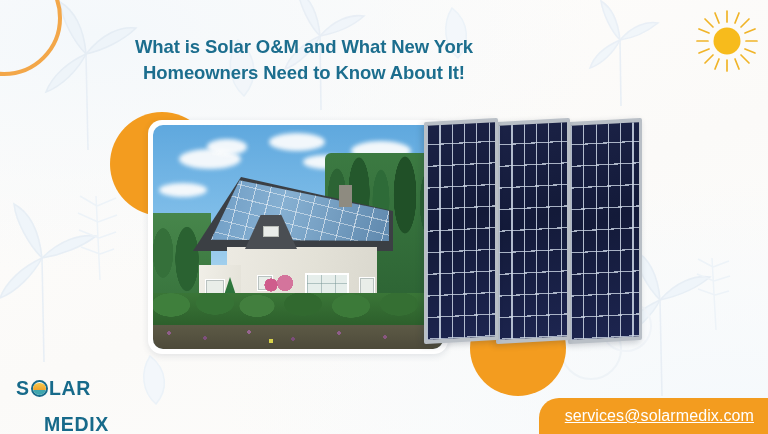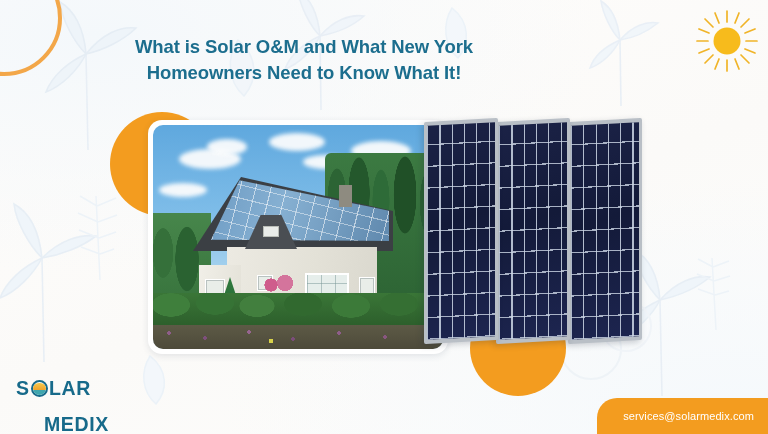--- a/index.html
+++ b/index.html
@@ -355,7 +355,7 @@
 
 <div id="title">
   <div>What is Solar O&amp;M and What New York</div>
-  <div>Homeowners Need to Know What It!</div>
+  <div>Homeowners Need to Know About It!</div>
 </div>
 
 <div id="photo-card">

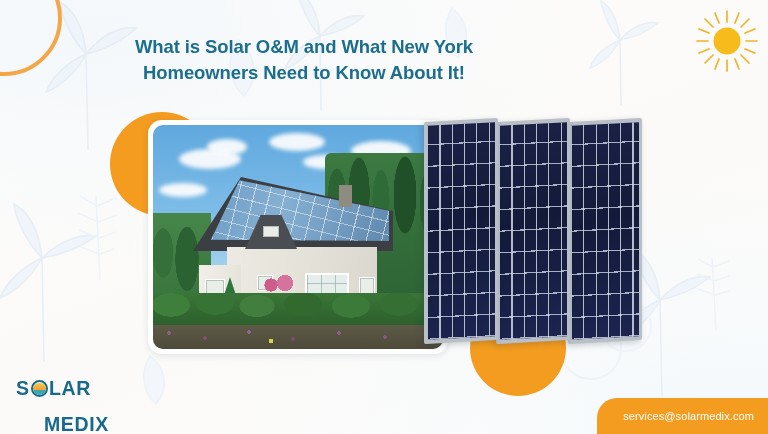--- a/index.html
+++ b/index.html
@@ -256,7 +256,7 @@
     z-index:8;
   }
   #email-text {
-    color:#ffffff; font-size:11px; font-weight:normal; letter-spacing:.1px;
+    color:#ffffff; font-size:16px; font-weight:normal; letter-spacing:.1px;text-decoration:underline;
   }
 </style>
 </head>

